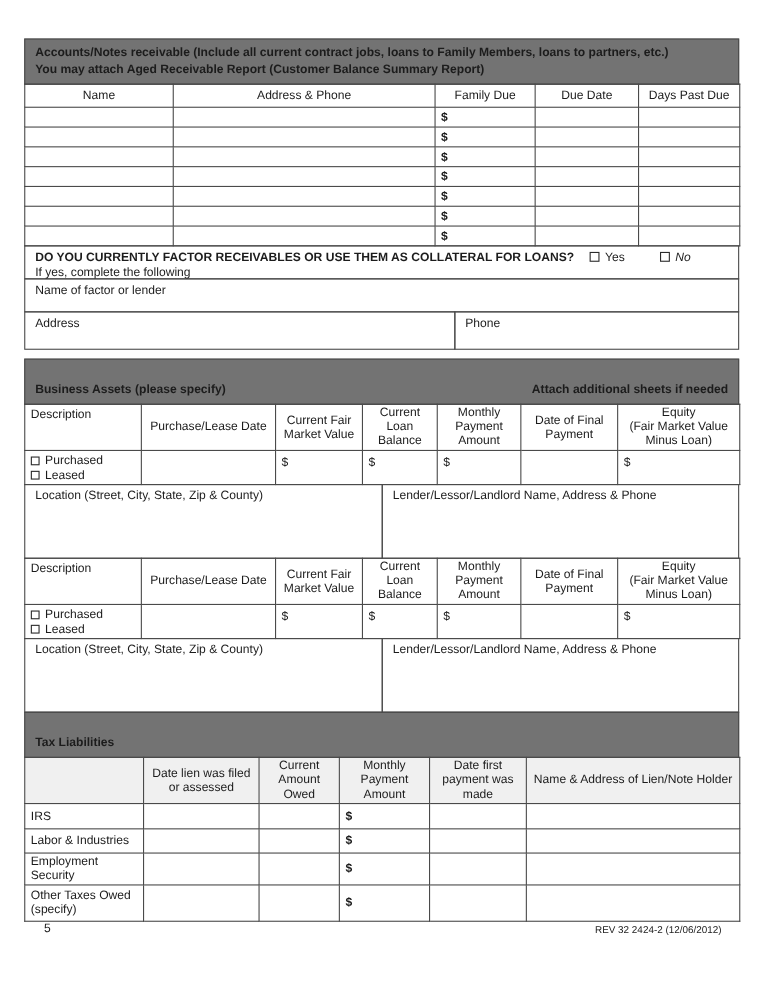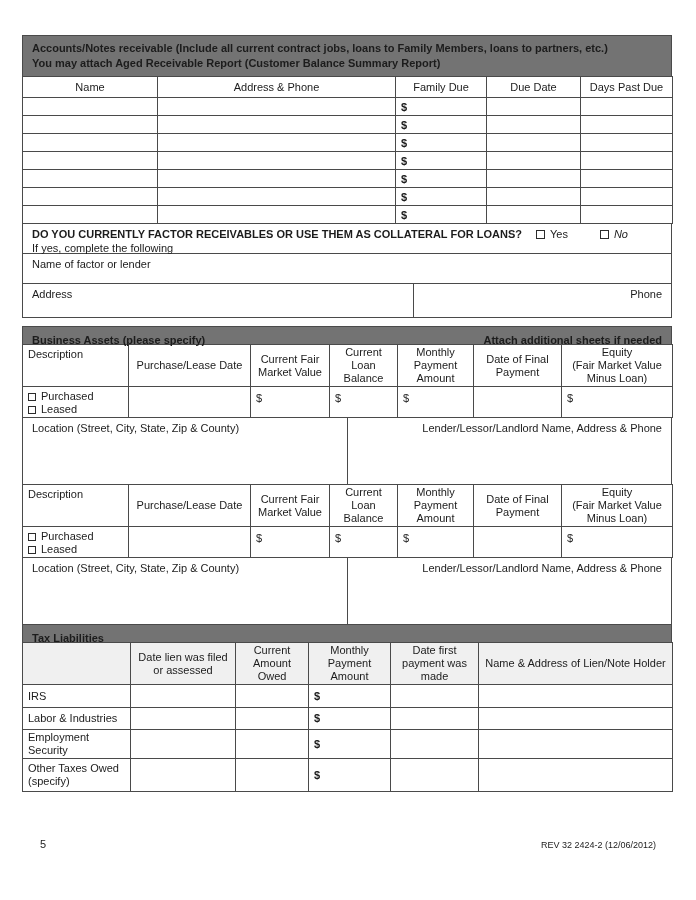--- a/index.html
+++ b/index.html
@@ -33,7 +33,7 @@
   .fieldbox.h30 { height: 31px; }
   .row { display: flex; margin-top: -1px; }
   .row .cell { border: 1px solid #4a4a4a; padding: 3px 9px; line-height: 14px; }
-  .row .cell + .cell { margin-left: -1px; text-align: right; }
+  .row .cell + .cell { margin-left: -1px; }
   .w-addr { width: 392px; height: 35px; }
   .w-phone { width: 259px; height: 35px; }
   .w-loc { width: 326px; height: 68px; }

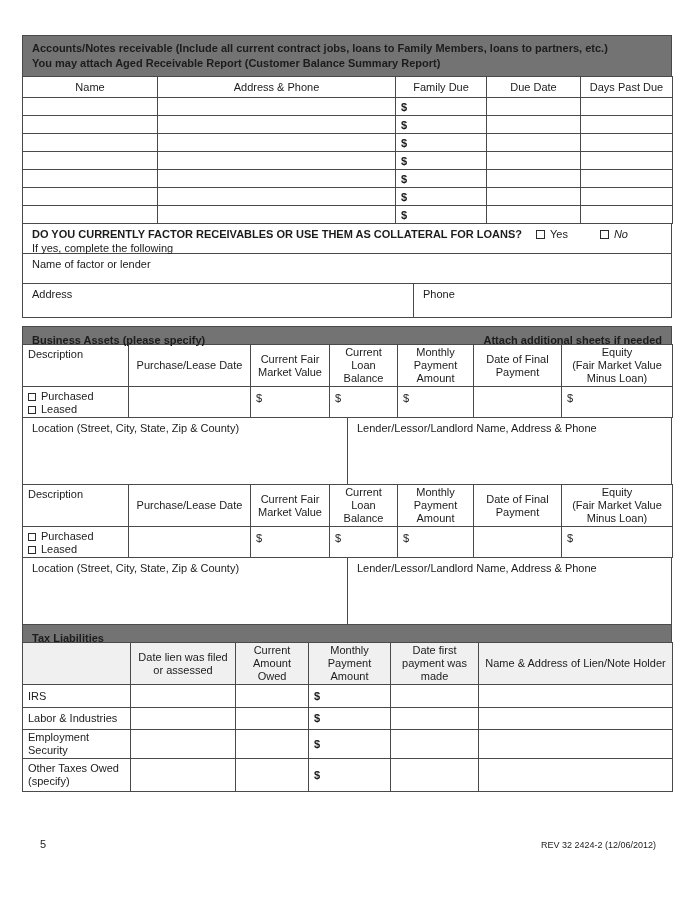--- a/index.html
+++ b/index.html
@@ -15,7 +15,7 @@
     background: #737373; border: 1px solid #4a4a4a;
     padding: 5px 9px; font-weight: bold; line-height: 15px;
   }
-  .bar.slim { padding: 6px 9px; line-height: 14px; height: 19px; }
+  .bar.slim { padding: 20px 9px; line-height: 14px; height: 19px; }
   .flexbar { display: flex; justify-content: space-between; }
 
   table { border-collapse: collapse; table-layout: fixed; width: 650px; margin-top: -1px; }

